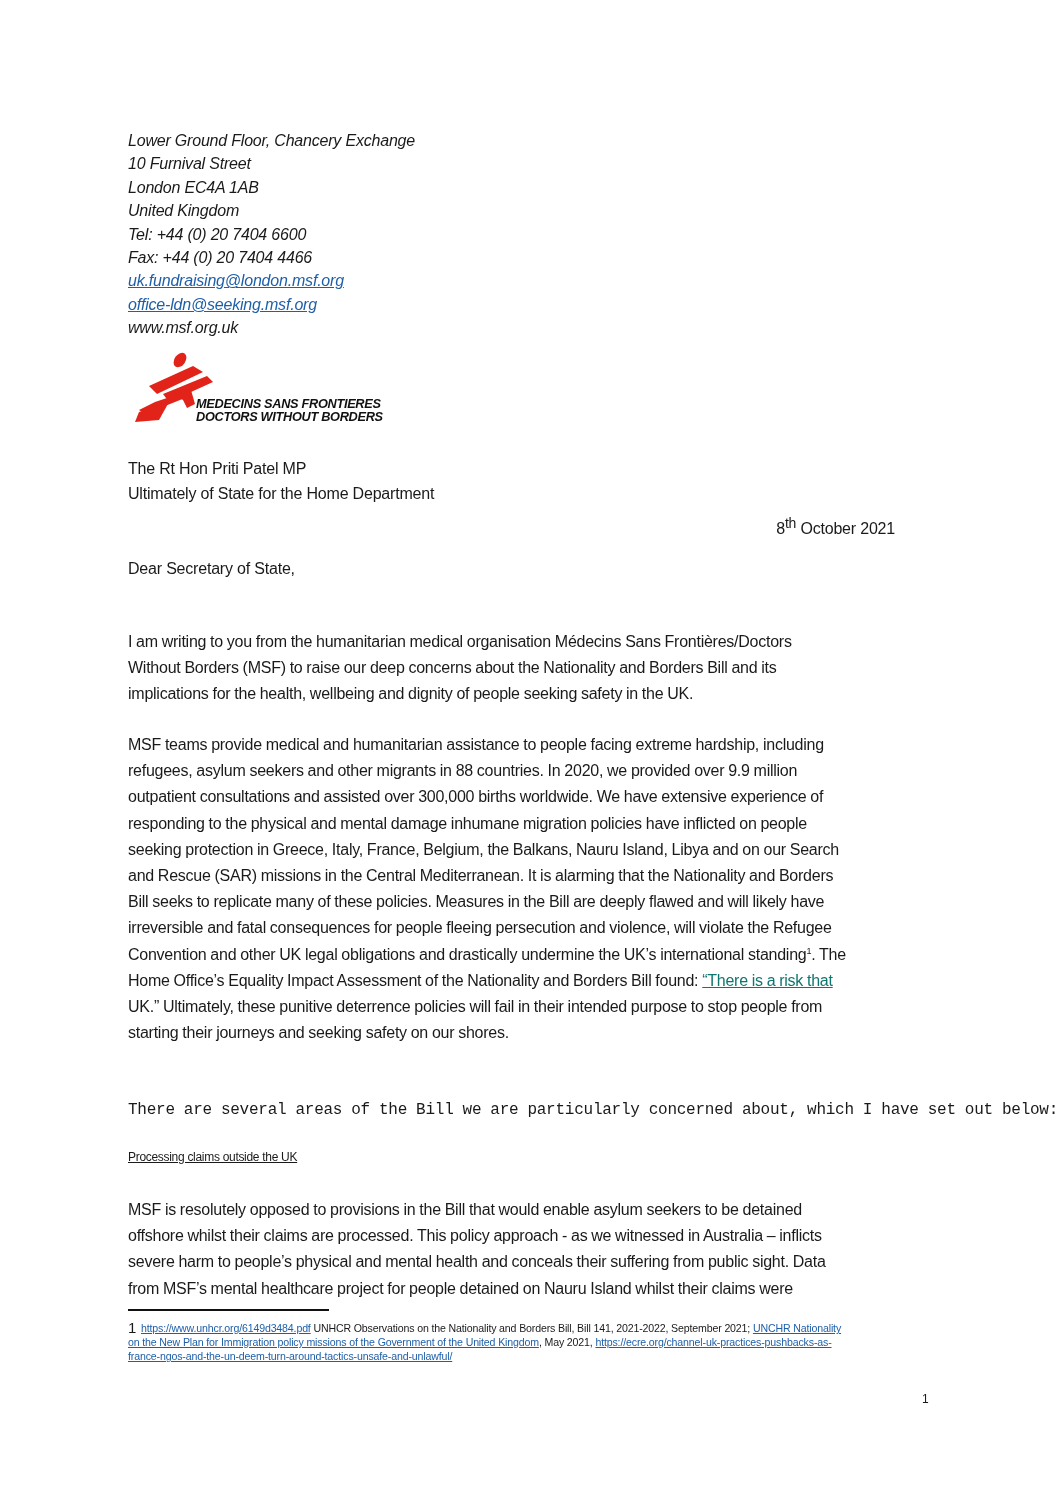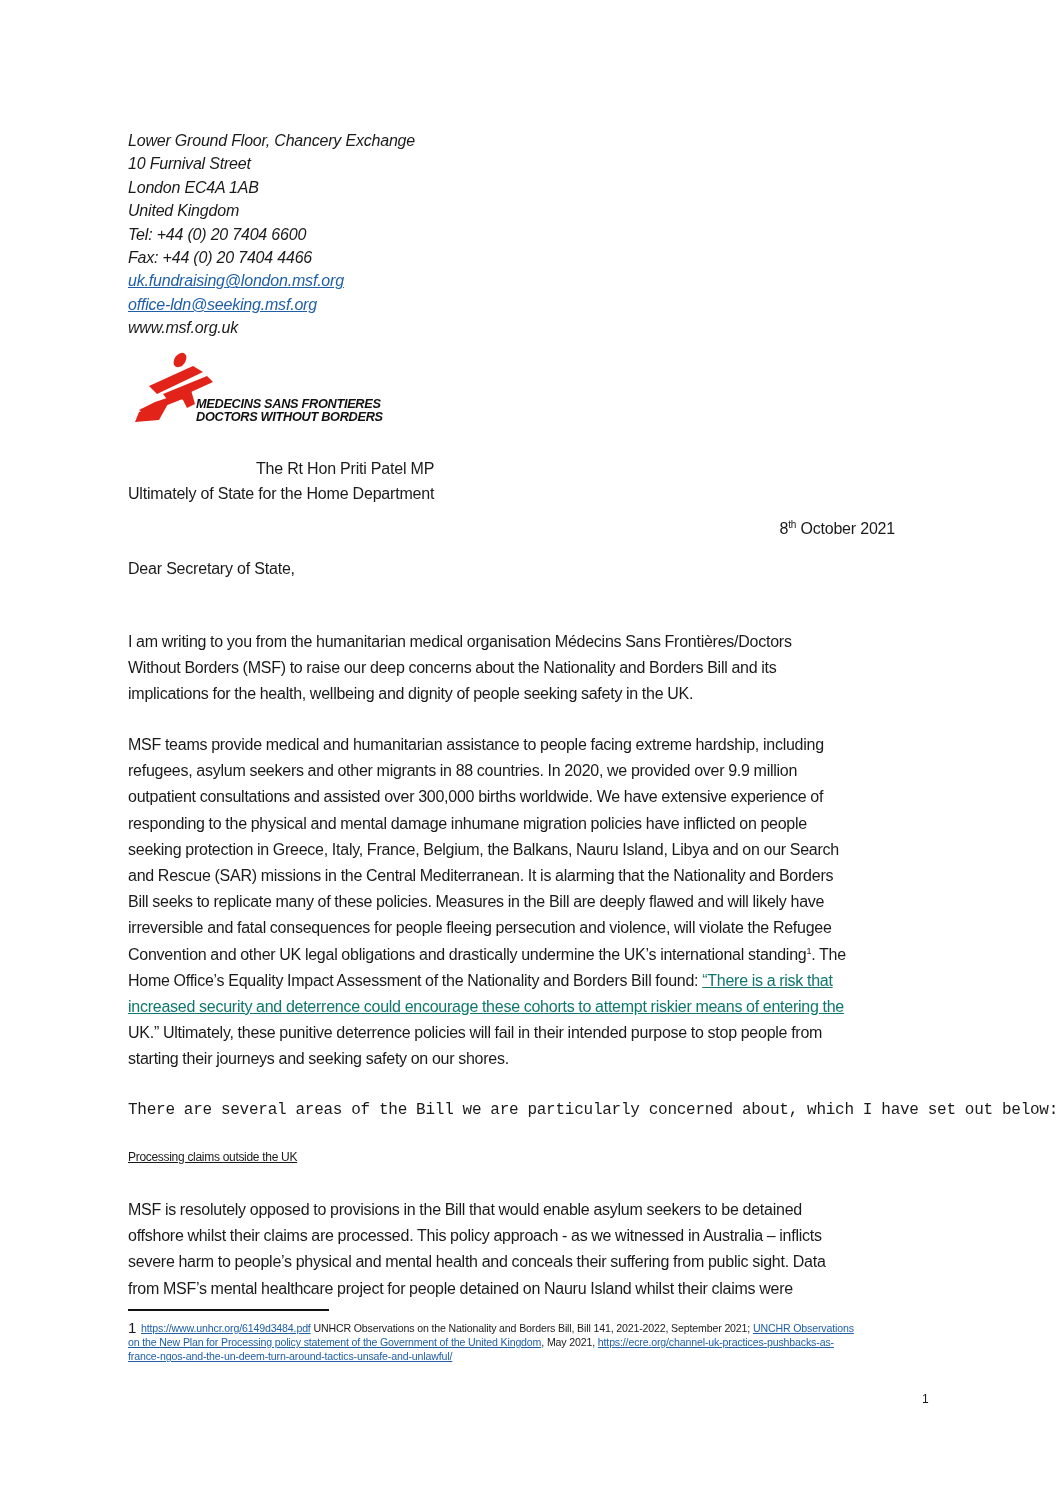--- a/index.html
+++ b/index.html
@@ -25,7 +25,7 @@
   }
   .recipient {
     position: absolute; left: 128px; top: 456px;
-    font-size: 16px; line-height: 25px; letter-spacing: -0.2px; text-align: right;
+    font-size: 16px; line-height: 25px; letter-spacing: -0.2px;
   }
   .date {
     position: absolute; right: 163px; top: 520px; font-size: 16px; letter-spacing: -0.2px;

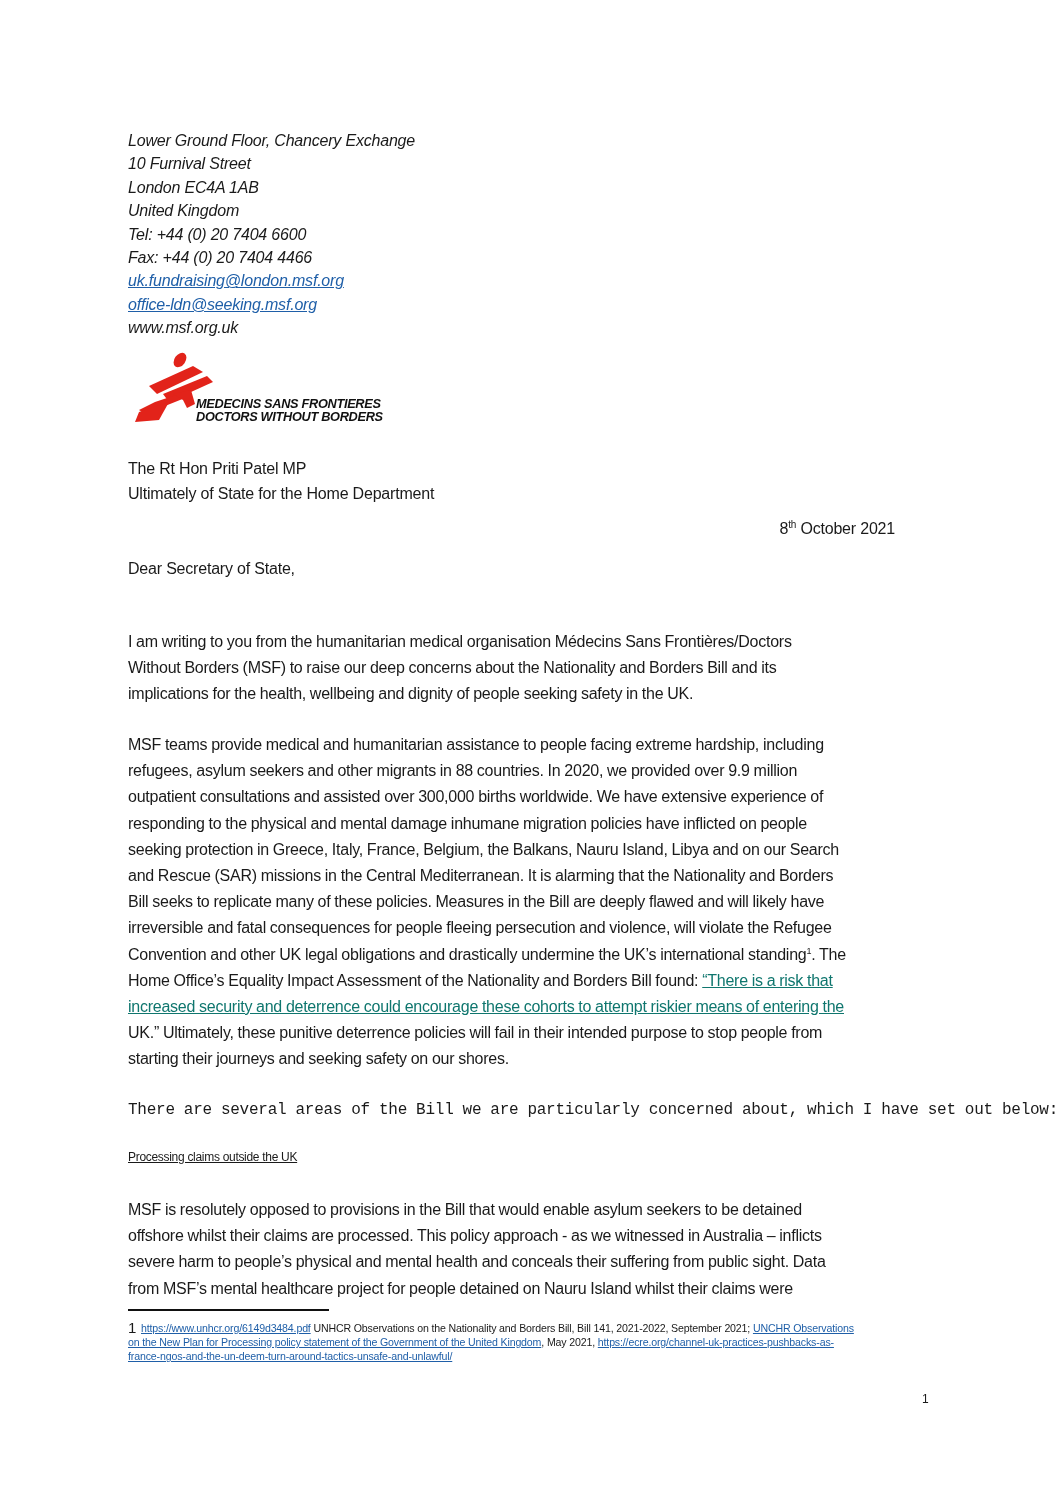--- a/index.html
+++ b/index.html
@@ -30,7 +30,7 @@
   .date {
     position: absolute; right: 163px; top: 520px; font-size: 16px; letter-spacing: -0.2px;
   }
-  .date sup { font-size: 10px; vertical-align: 6px; line-height: 0; }
+  .date sup { font-size: 14px; vertical-align: 6px; line-height: 0; }
   .salutation { position: absolute; left: 128px; top: 560px; font-size: 16px; letter-spacing: -0.2px; }
   .para {
     position: absolute; left: 128px; width: 806px;

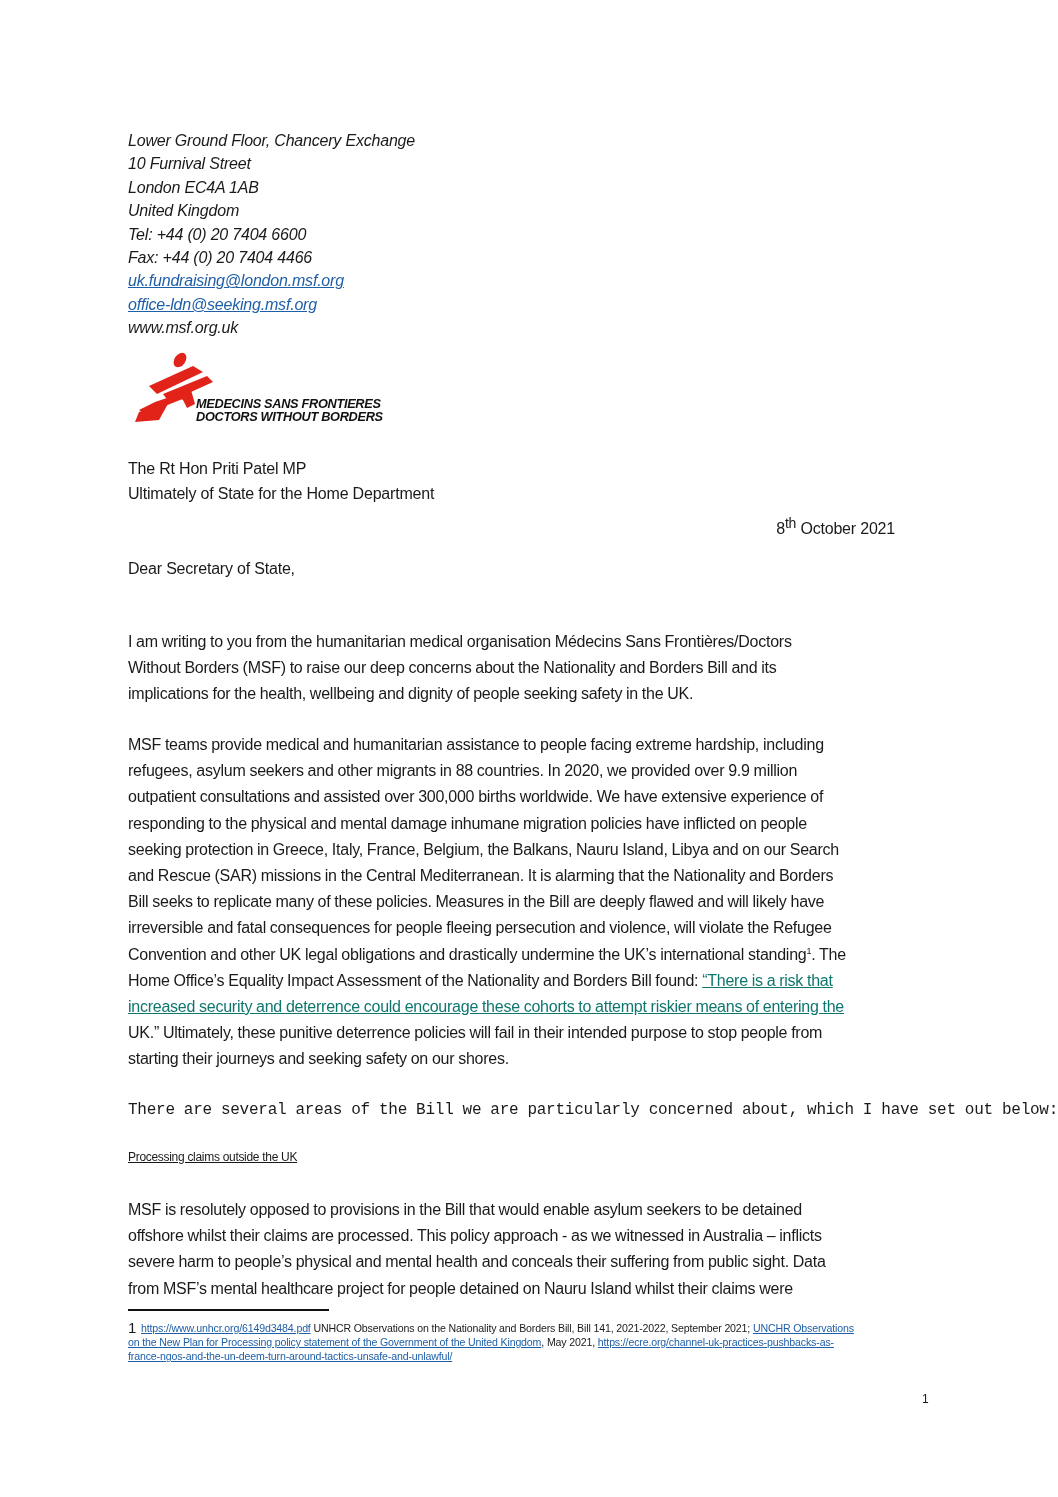--- a/index.html
+++ b/index.html
@@ -112,7 +112,6 @@
     <div>irreversible and fatal consequences for people fleeing persecution and violence, will violate the Refugee</div>
     <div><span>Convention and other UK legal obligations and drastically undermine the UK’s international standing</span><sup>1</sup><span>.  The</span></div>
     <div><span>Home Office’s Equality Impact Assessment of the Nationality and Borders Bill found: </span><span class="quote">“There is a risk that</span></div>
-    <div class="quote">increased security and deterrence could encourage these cohorts to attempt riskier means of entering the</div>
     <div><span>UK.”</span><span> Ultimately, these punitive deterrence policies will fail in their intended purpose to stop people from</span></div>
     <div>starting their journeys and seeking safety on our shores.</div>
   </div>

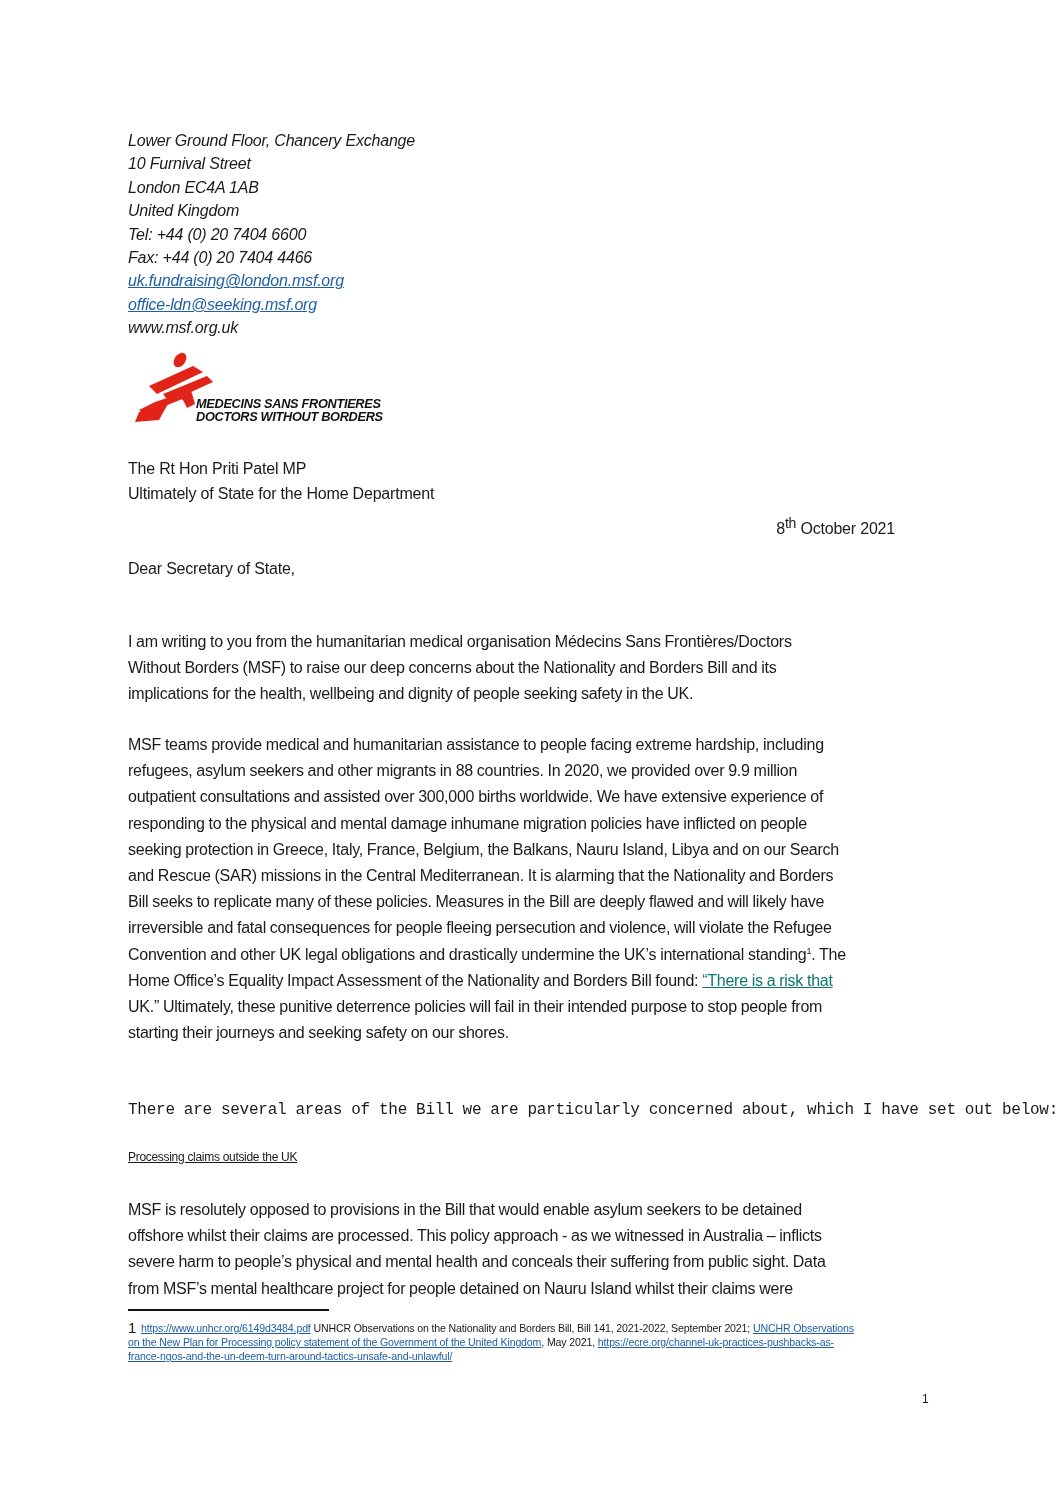--- a/index.html
+++ b/index.html
@@ -132,7 +132,7 @@
   <div class="fn-rule"></div>
 
   <div class="footnote">
-    <div><span class="fn-num">1</span> <a class="link">https://www.unhcr.org/6149d3484.pdf</a><span> UNHCR Observations on the Nationality and Borders Bill, Bill 141, 2021-2022, September 2021; </span><a class="link">UNCHR Observations</a></div>
+    <div><span class="fn-num">1</span> <a class="link">https://www.unhcr.org/6149d3484.pdf</a><span> UNHCR Observations on the Nationality and Borders Bill, Bill 141, 2021-2022, September 2021; </span><a class="link">UNCHR Nationality</a></div>
     <div><a class="link">on the New Plan for Processing policy statement of the Government of the United Kingdom</a><span>, May 2021, </span><a class="link">https://ecre.org/channel-uk-practices-pushbacks-as-</a></div>
     <div><a class="link">france-ngos-and-the-un-deem-turn-around-tactics-unsafe-and-unlawful/</a></div>
   </div>

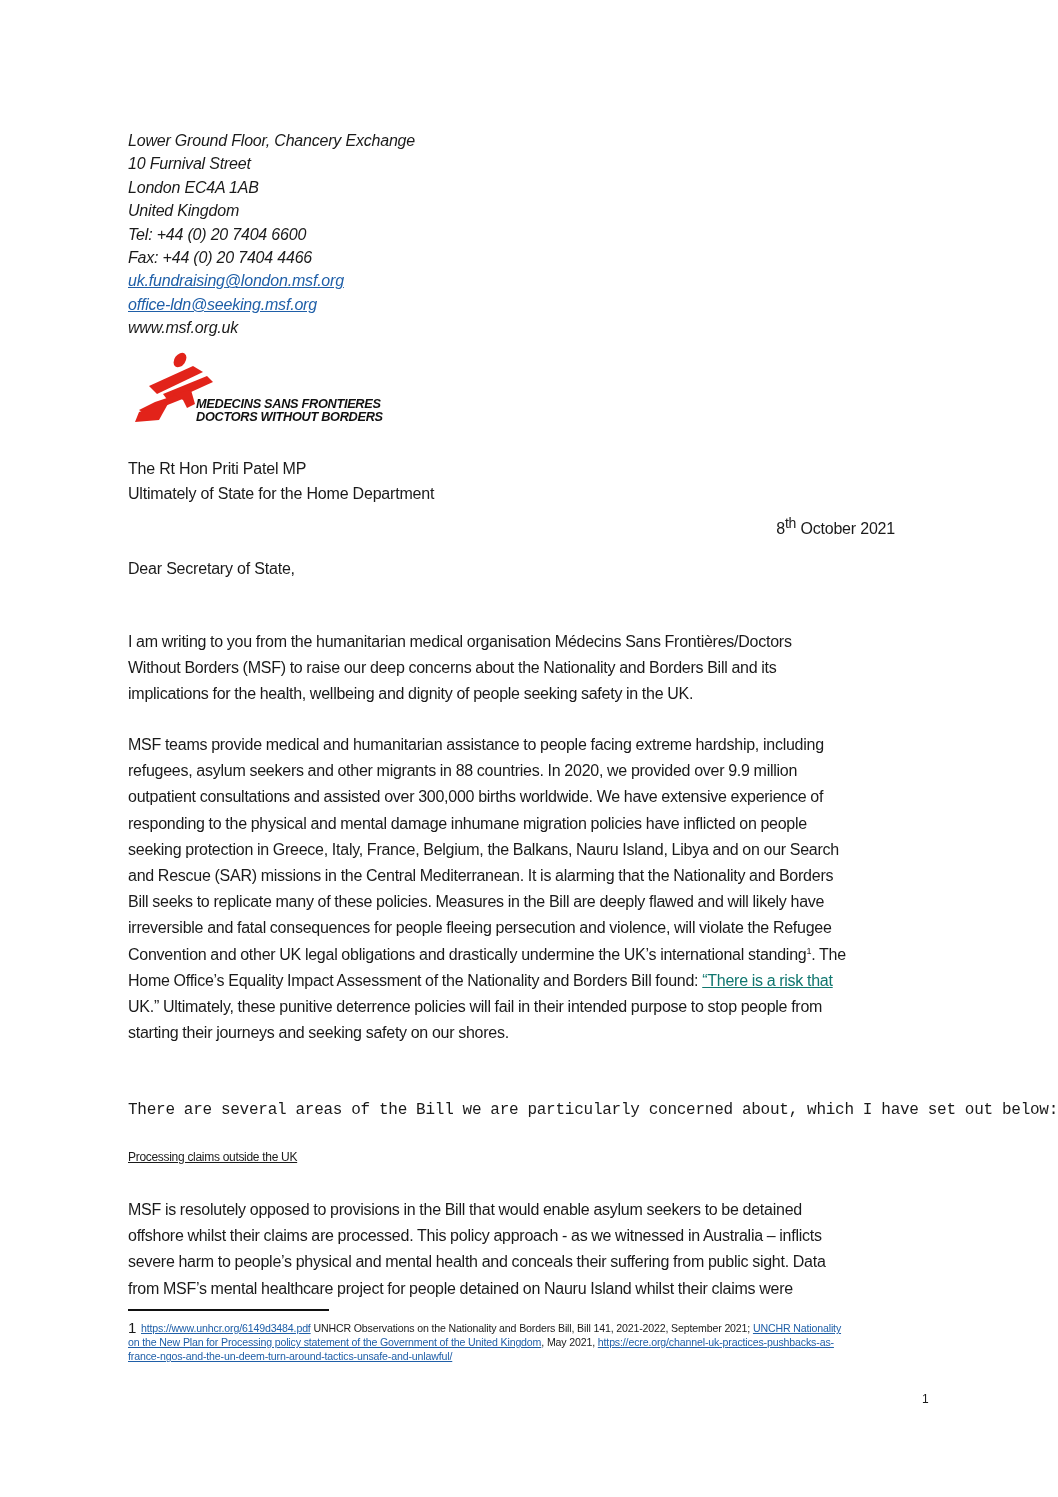--- a/index.html
+++ b/index.html
@@ -133,7 +133,7 @@
 
   <div class="footnote">
     <div><span class="fn-num">1</span> <a class="link">https://www.unhcr.org/6149d3484.pdf</a><span> UNHCR Observations on the Nationality and Borders Bill, Bill 141, 2021-2022, September 2021; </span><a class="link">UNCHR Nationality</a></div>
-    <div><a class="link">on the New Plan for Processing policy statement of the Government of the United Kingdom</a><span>, May 2021, </span><a class="link">https://ecre.org/channel-uk-practices-pushbacks-as-</a></div>
+    <div><a class="link">on the New Plan for Immigration policy missions of the Government of the United Kingdom</a><span>, May 2021, </span><a class="link">https://ecre.org/channel-uk-practices-pushbacks-as-</a></div>
     <div><a class="link">france-ngos-and-the-un-deem-turn-around-tactics-unsafe-and-unlawful/</a></div>
   </div>
 

